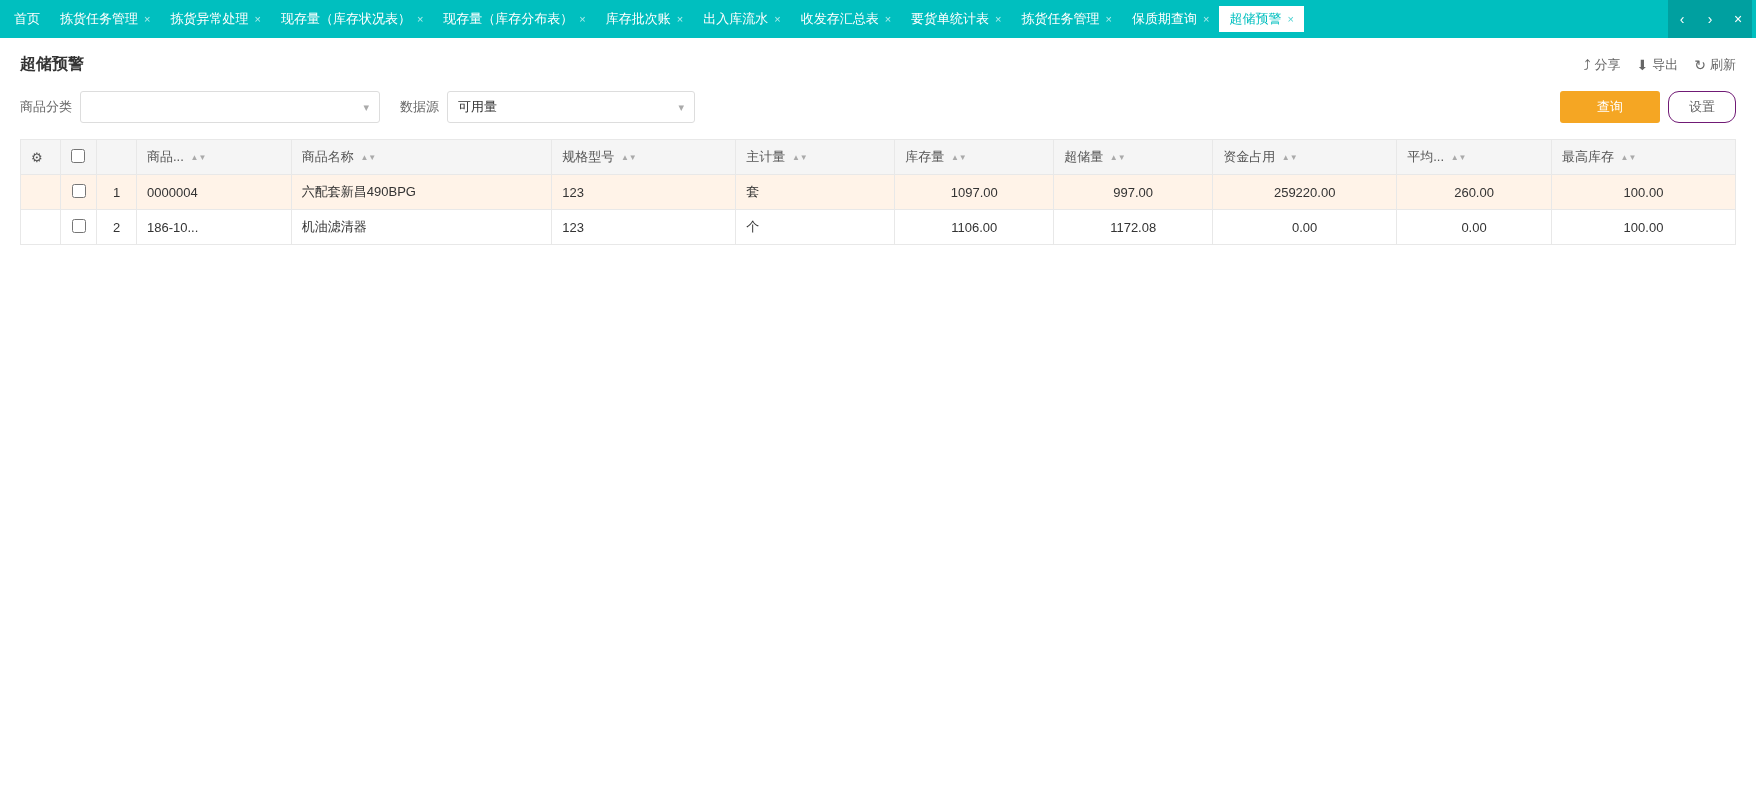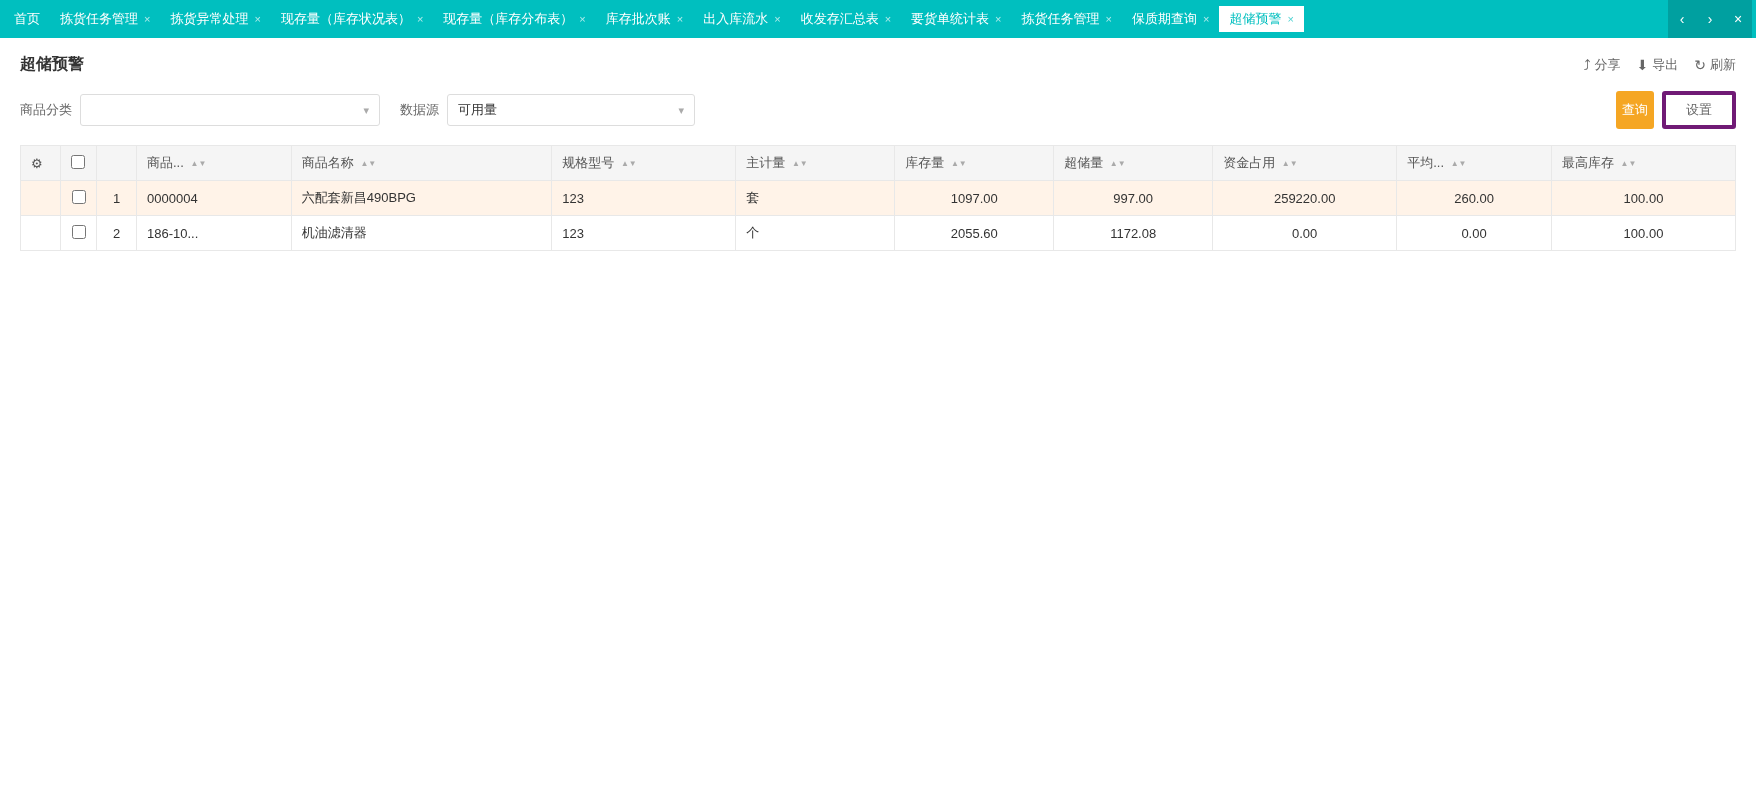--- a/index.html
+++ b/index.html
@@ -128,7 +128,7 @@
       background: #f5a623;
       color: #fff;
       border: none;
-      padding: 6px 6px;
+      padding: 6px 37px;
       border-radius: 3px;
       cursor: pointer;
       font-size: 13px;

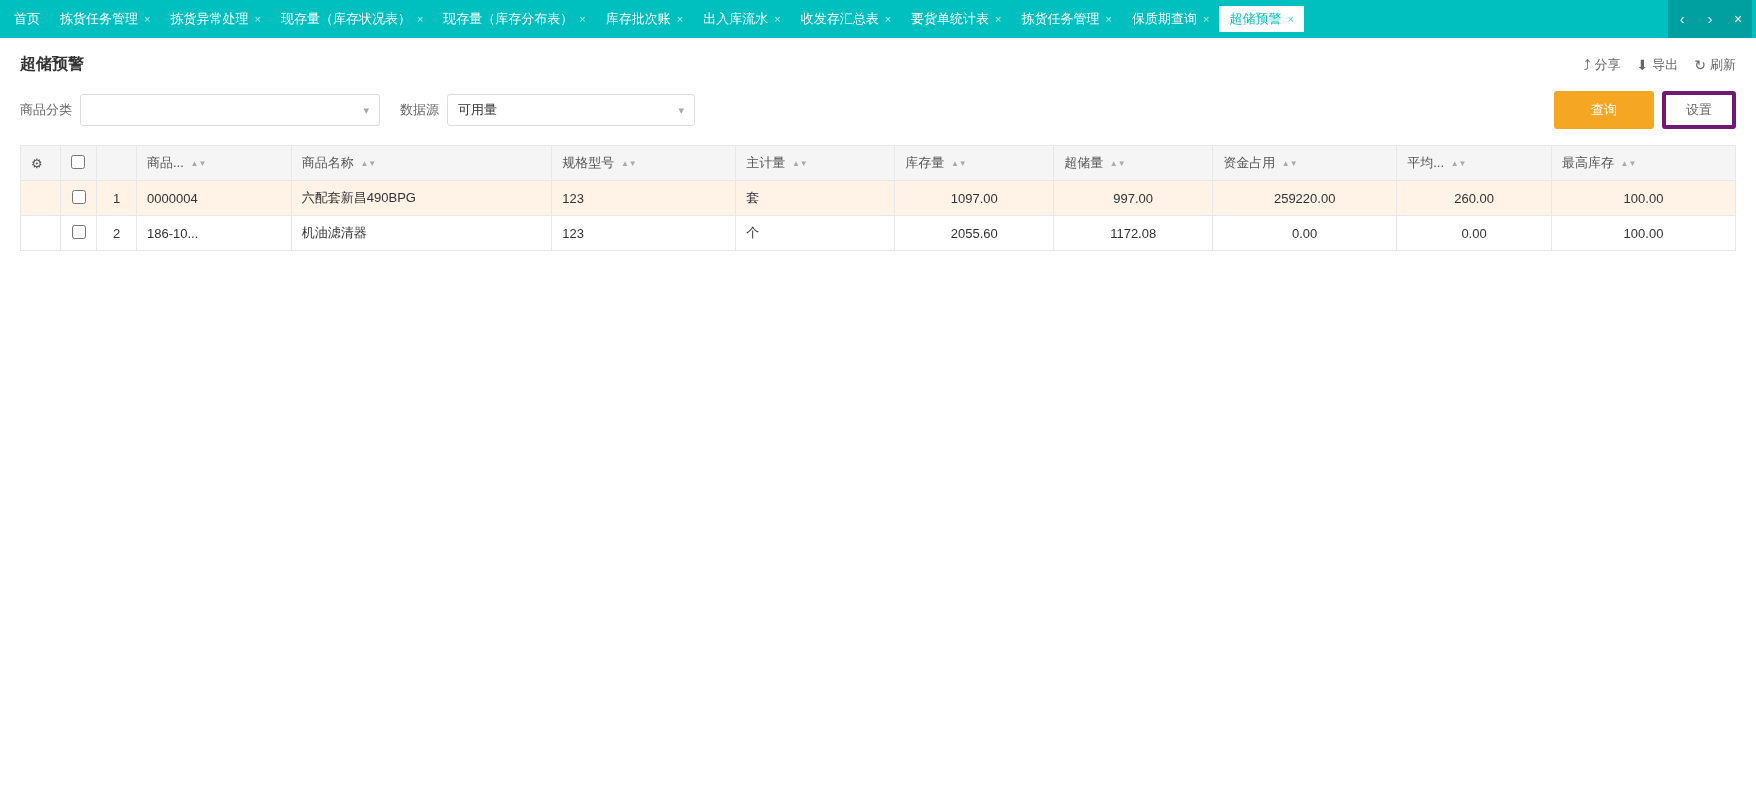--- a/index.html
+++ b/index.html
@@ -136,9 +136,9 @@
     .btn-settings {
       background: #fff;
       color: #666;
-      border: 4px solid #701a75;
+      border: 1px solid #701a75;
       padding: 6px 20px;
-      border-radius: 3px;
+      border-radius: 11px;
       cursor: pointer;
       font-size: 13px;
     }

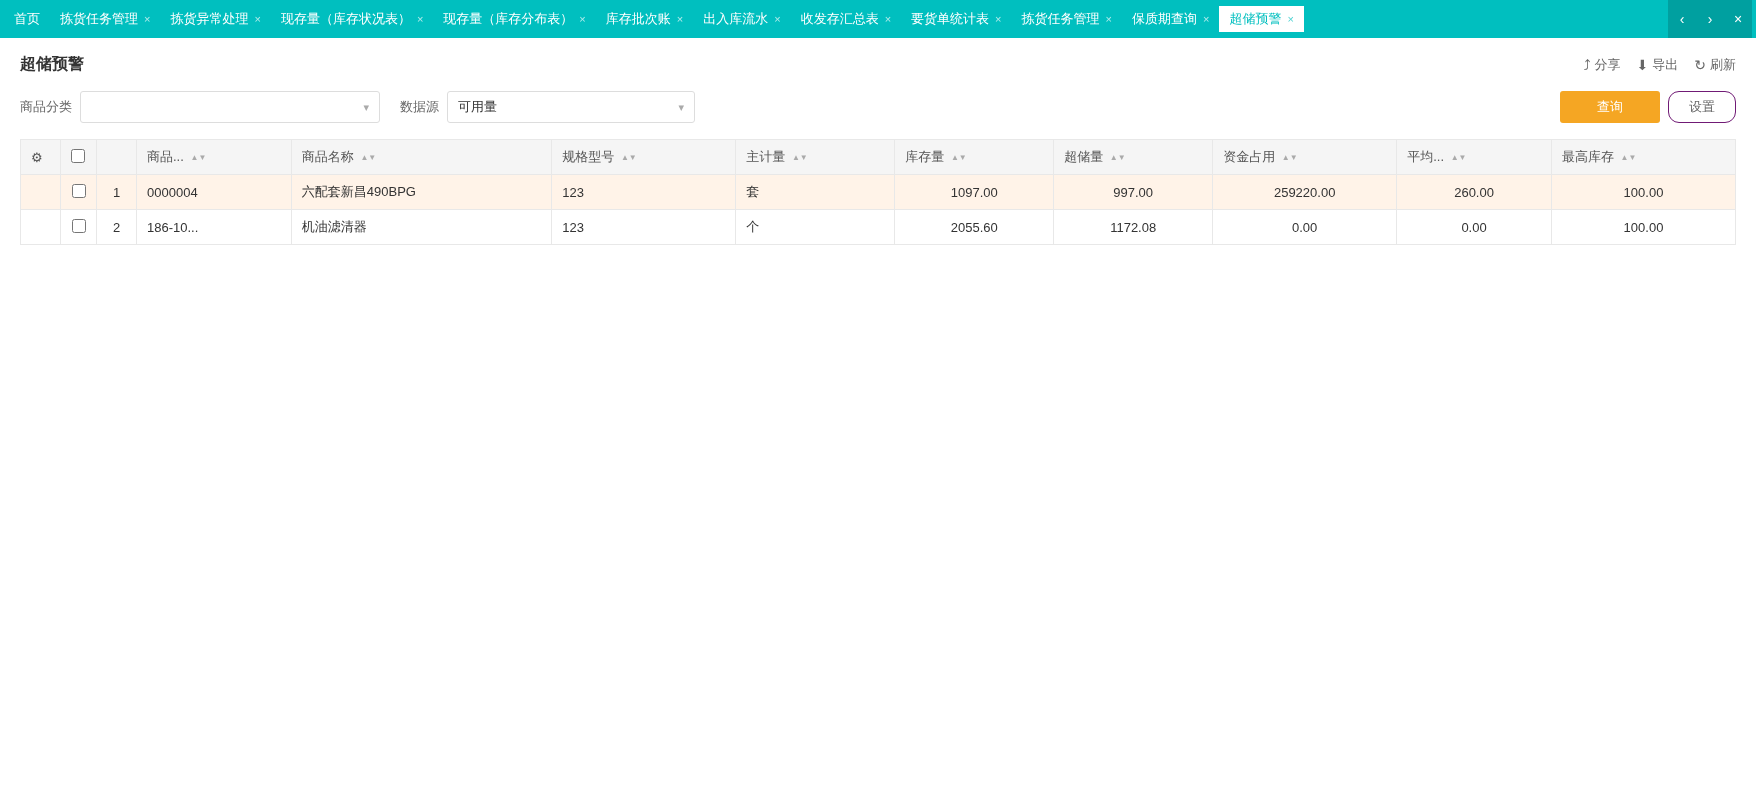--- a/index.html
+++ b/index.html
@@ -375,7 +375,7 @@
       <td>机油滤清器</td>
       <td>123</td>
       <td>个</td>
-      <td class="td-right">2055.60</td>
+      <td class="td-right">1106.00</td>
       <td class="td-right">1172.08</td>
       <td class="td-right">0.00</td>
       <td class="td-right">0.00</td>

